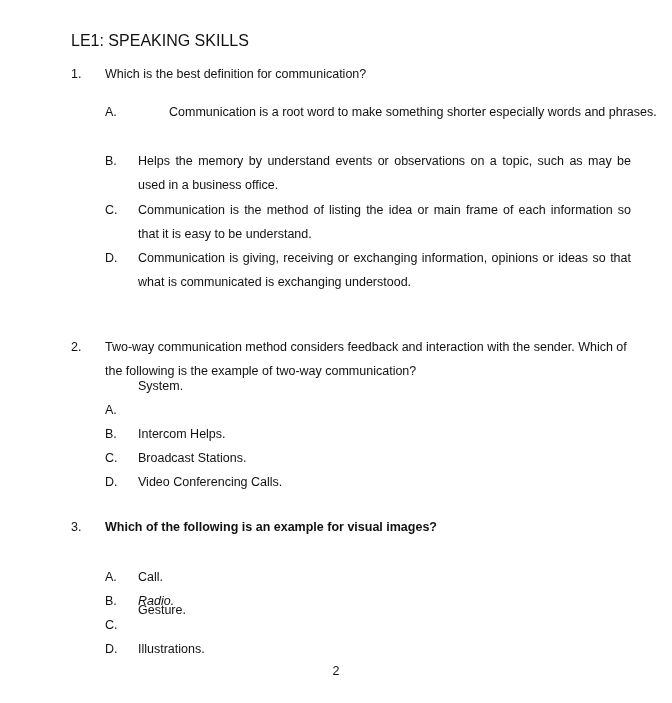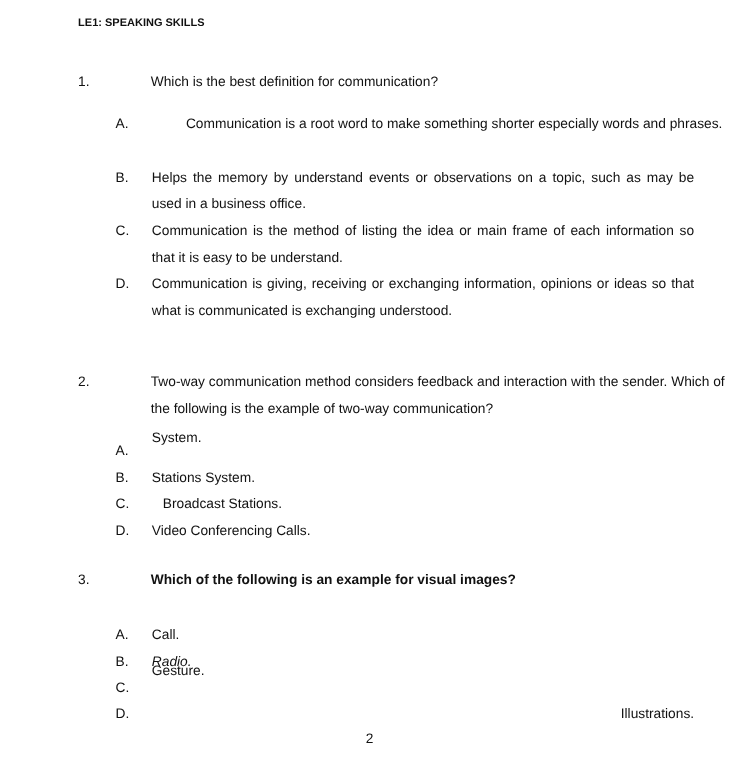--- a/index.html
+++ b/index.html
@@ -9,7 +9,7 @@
   }
   .page { position: absolute; left: 0; top: 0; width: 672px; height: 703px; }
   .title {
-    position: absolute; left: 71px; top: 16px; font-weight: bold; font-size: 10px;
+    position: absolute; left: 71px; top: 32px; font-weight: normal; font-size: 16px;
     letter-spacing: 0;
   }
   .qnum { position: absolute; left: 71px; }

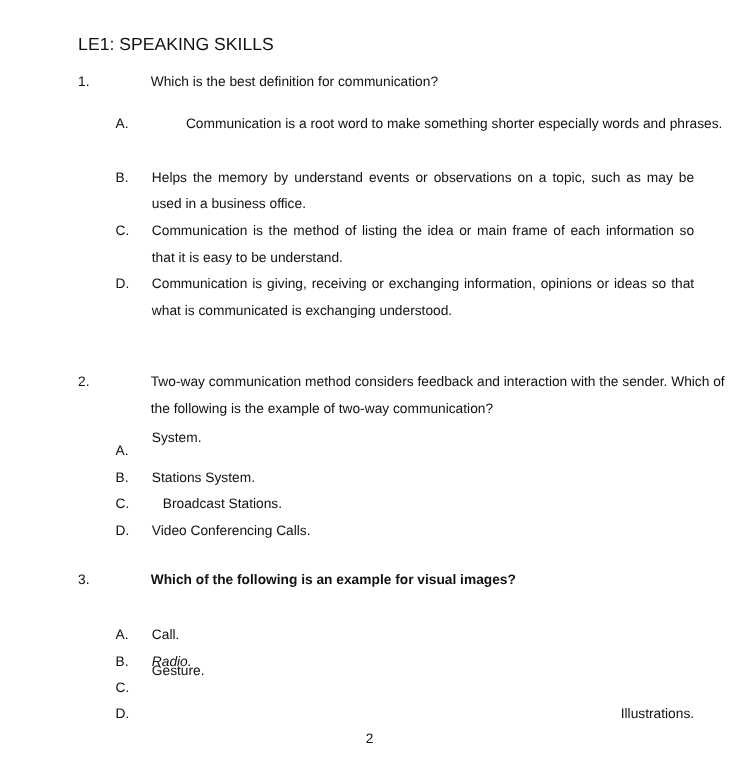--- a/index.html
+++ b/index.html
@@ -13,7 +13,7 @@
     letter-spacing: 0;
   }
   .qnum { position: absolute; left: 71px; }
-  .qtext { position: absolute; left: 105px; width: 530px; line-height: 24px; margin-left: 32px; }
+  .qtext { position: absolute; left: 105px; width: 530px; line-height: 24px; }
   .olabel { position: absolute; left: 105px; }
   .otext { position: absolute; left: 138px; width: 493px; line-height: 24px; }
   .justify { text-align: justify; text-align-last: left; }

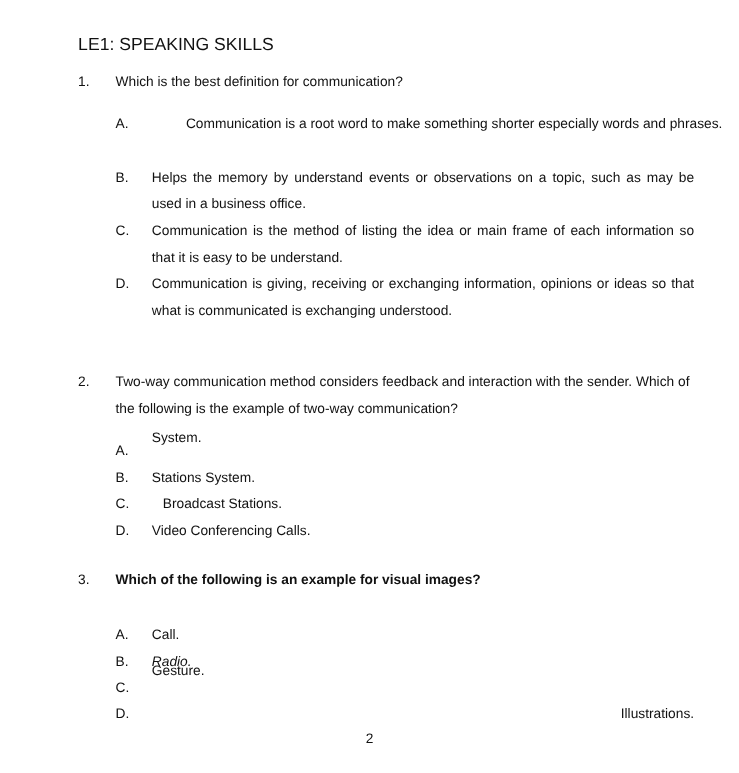--- a/index.html
+++ b/index.html
@@ -47,7 +47,7 @@
     <div class="qtext" style="top:335px; width:535px;">Two-way communication method considers feedback and interaction with the sender. Which of the following is the example of two-way communication?</div>
 
     <div class="olabel" style="top:403px;">A.</div>
-    <div class="otext" style="top:386px;">System.</div>
+    <div class="otext" style="top:374px;">System.</div>
 
     <div class="olabel" style="top:427px;">B.</div>
     <div class="otext" style="top:422px;">Stations System.</div>

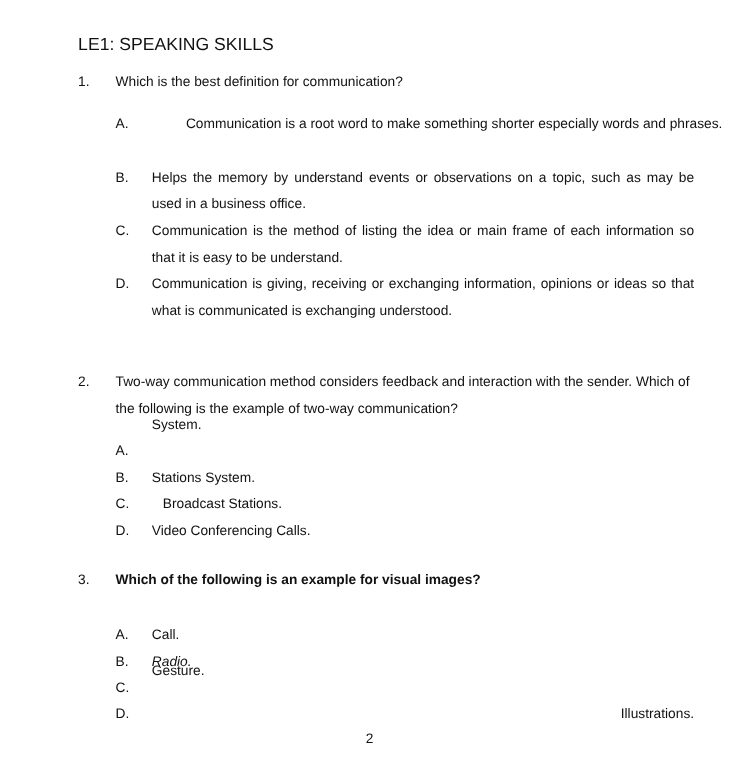--- a/index.html
+++ b/index.html
@@ -50,7 +50,7 @@
     <div class="otext" style="top:374px;">System.</div>
 
     <div class="olabel" style="top:427px;">B.</div>
-    <div class="otext" style="top:422px;">Stations System.</div>
+    <div class="otext" style="top:422px;">Intercom Helps.</div>
 
     <div class="olabel" style="top:451px;">C.</div>
     <div class="otext" style="top:446px;margin-left:10px;">Broadcast Stations.</div>

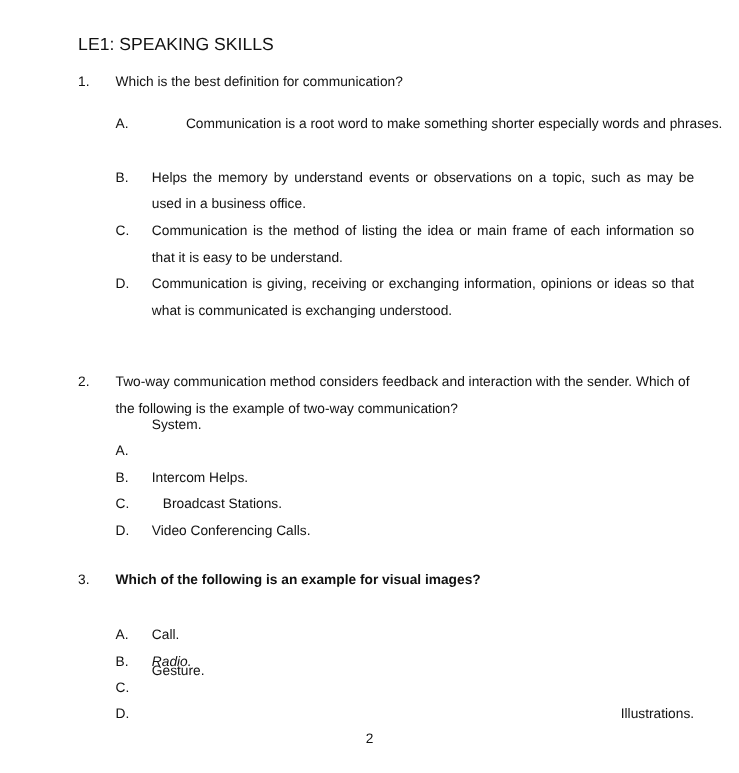--- a/index.html
+++ b/index.html
@@ -53,7 +53,7 @@
     <div class="otext" style="top:422px;">Intercom Helps.</div>
 
     <div class="olabel" style="top:451px;">C.</div>
-    <div class="otext" style="top:446px;margin-left:10px;">Broadcast Stations.</div>
+    <div class="otext" style="top:446px;">Broadcast Stations.</div>
 
     <div class="olabel" style="top:475px;">D.</div>
     <div class="otext" style="top:470px;">Video Conferencing Calls.</div>

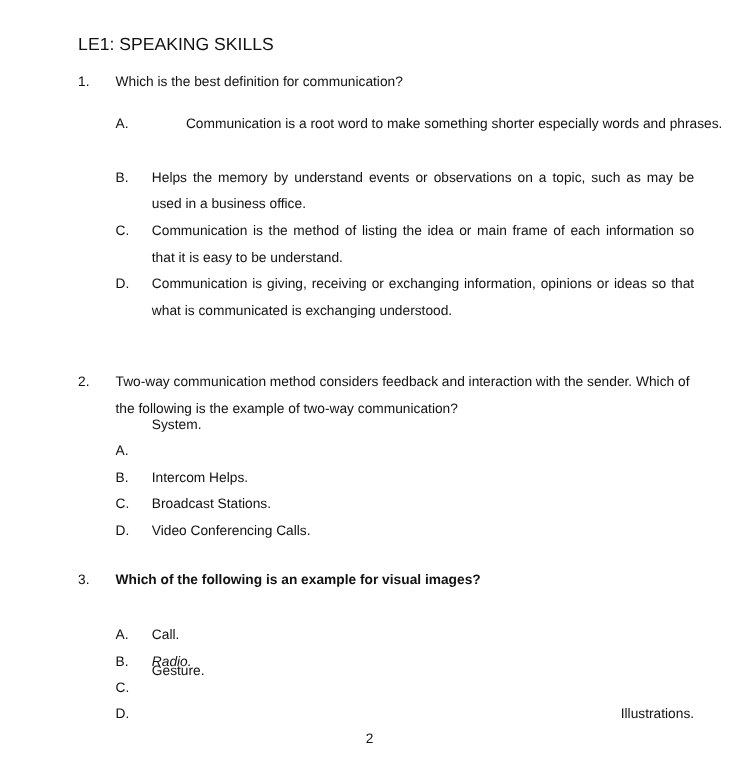--- a/index.html
+++ b/index.html
@@ -73,7 +73,7 @@
     <div class="otext" style="top:598px;">Gesture.</div>
 
     <div class="olabel" style="top:642px;">D.</div>
-    <div class="otext" style="top:637px;text-align:right;">Illustrations.</div>
+    <div class="otext" style="top:637px;">Illustrations.</div>
   </div>
 
   <div class="pagenum">2</div>

